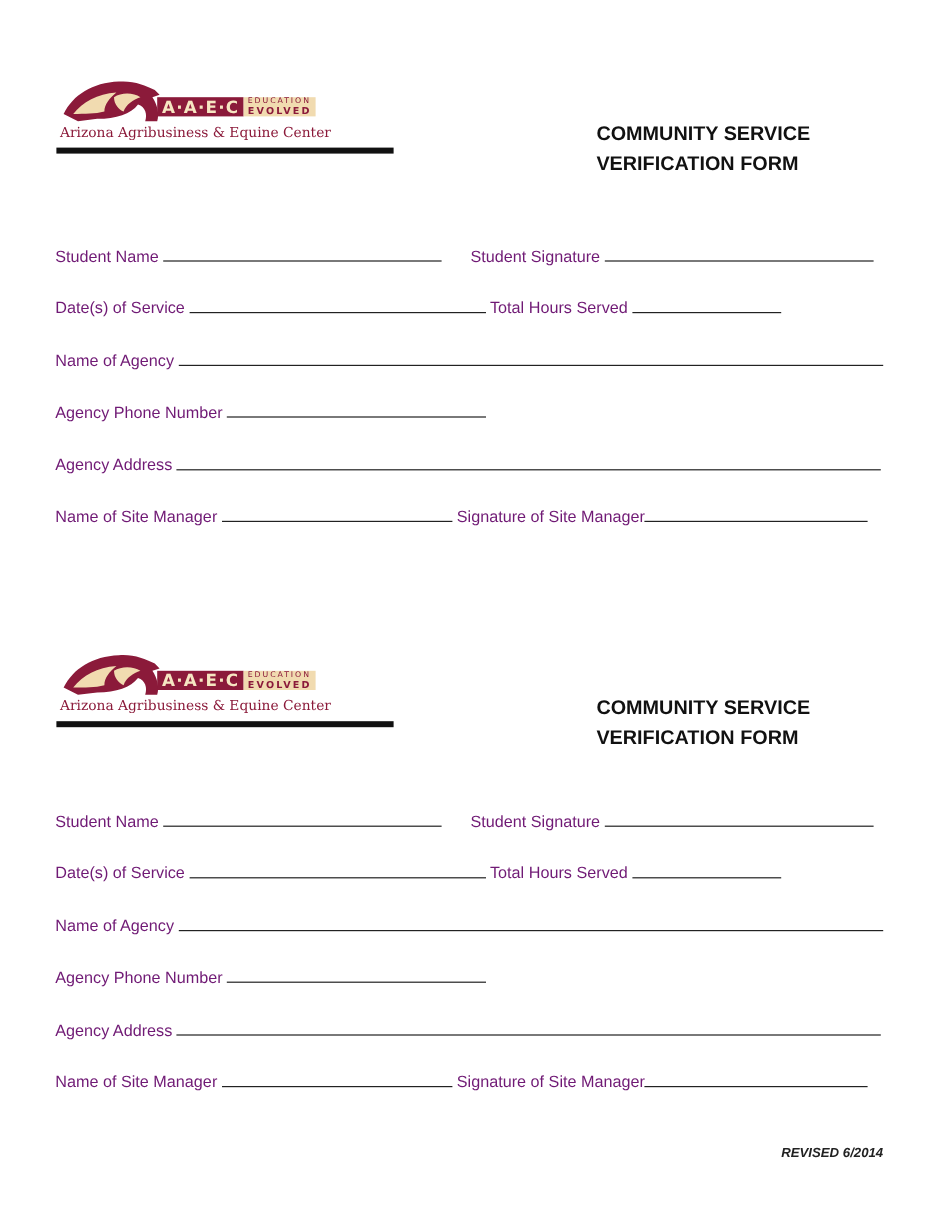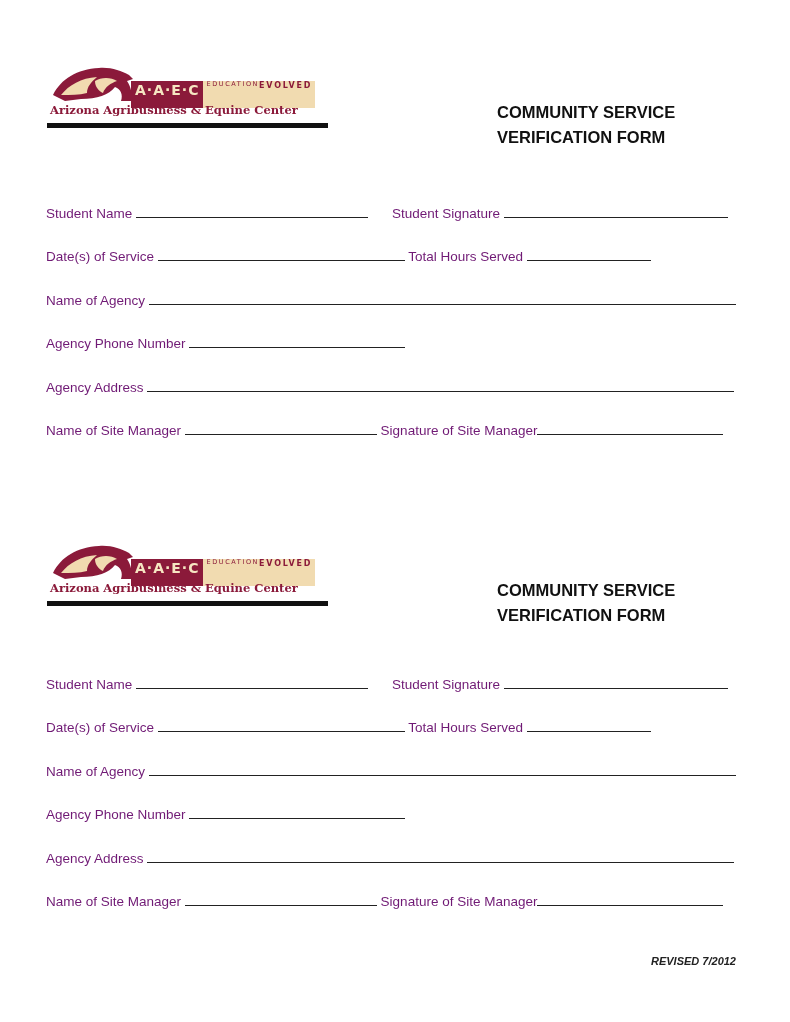--- a/index.html
+++ b/index.html
@@ -8,7 +8,7 @@
   .form { position:absolute; left:0; width:790px; }
   .logo { position:absolute; left:47px; width:282px; height:62px; }
   .logo svg { position:absolute; left:4px; top:0; }
-  .aaec { position:absolute; left:84px; top:16px; height:27px; display:flex; }
+  .aaec { position:absolute; left:84px; top:16px; height:16px; display:flex; }
   .aaec .red { background:#8b1a3a; color:#f6e6c2; font-family:"DejaVu Sans", sans-serif;
                font-weight:bold; font-size:14px; letter-spacing:1px; line-height:18px; padding:0 4px; }
   .aaec .tan { background:#f1dbb0; color:#8b1a3a; font-family:"DejaVu Sans", sans-serif;

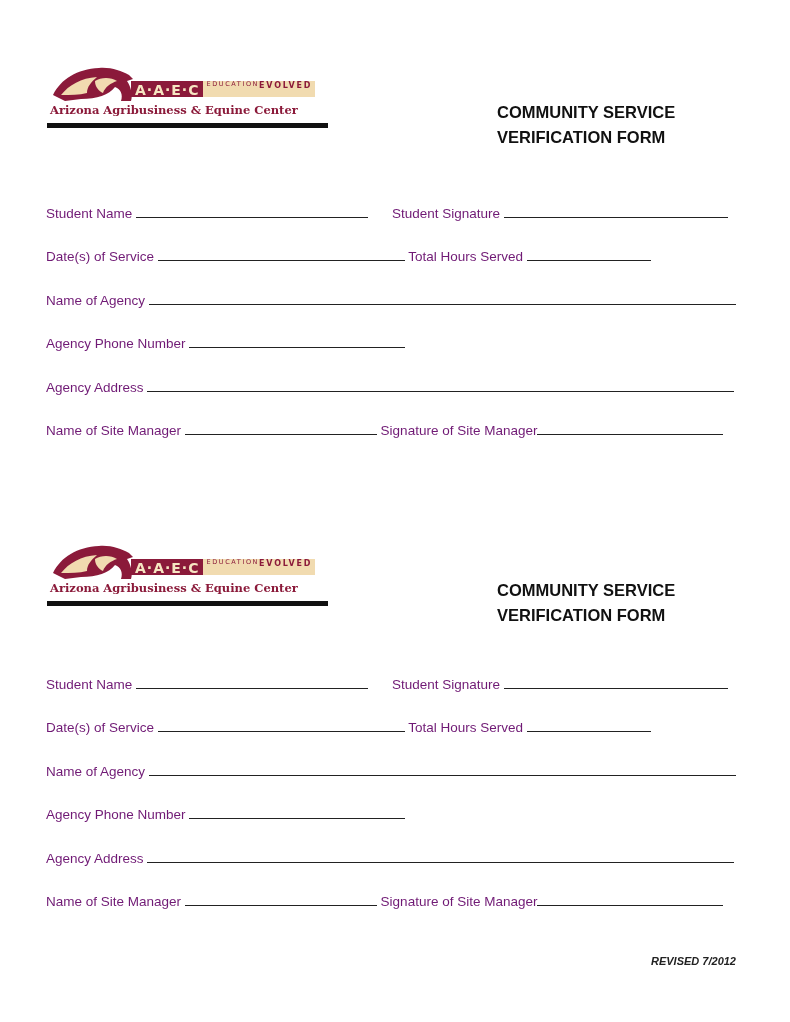--- a/index.html
+++ b/index.html
@@ -12,7 +12,7 @@
   .aaec .red { background:#8b1a3a; color:#f6e6c2; font-family:"DejaVu Sans", sans-serif;
                font-weight:bold; font-size:14px; letter-spacing:1px; line-height:18px; padding:0 4px; }
   .aaec .tan { background:#f1dbb0; color:#8b1a3a; font-family:"DejaVu Sans", sans-serif;
-               font-weight:bold; padding:0 3px; display:flex; flex-direction:row; justify-content:center; }
+               font-weight:bold; padding:0 3px; display:flex; flex-direction:column; justify-content:center; }
   .aaec .tan .t1 { font-size:6.5px; letter-spacing:1.6px; line-height:7px; font-weight:normal; }
   .aaec .tan .t2 { font-size:8px; letter-spacing:1.8px; line-height:9px; }
   .center-name { position:absolute; left:3px; top:38px; font-family:"DejaVu Serif", serif;

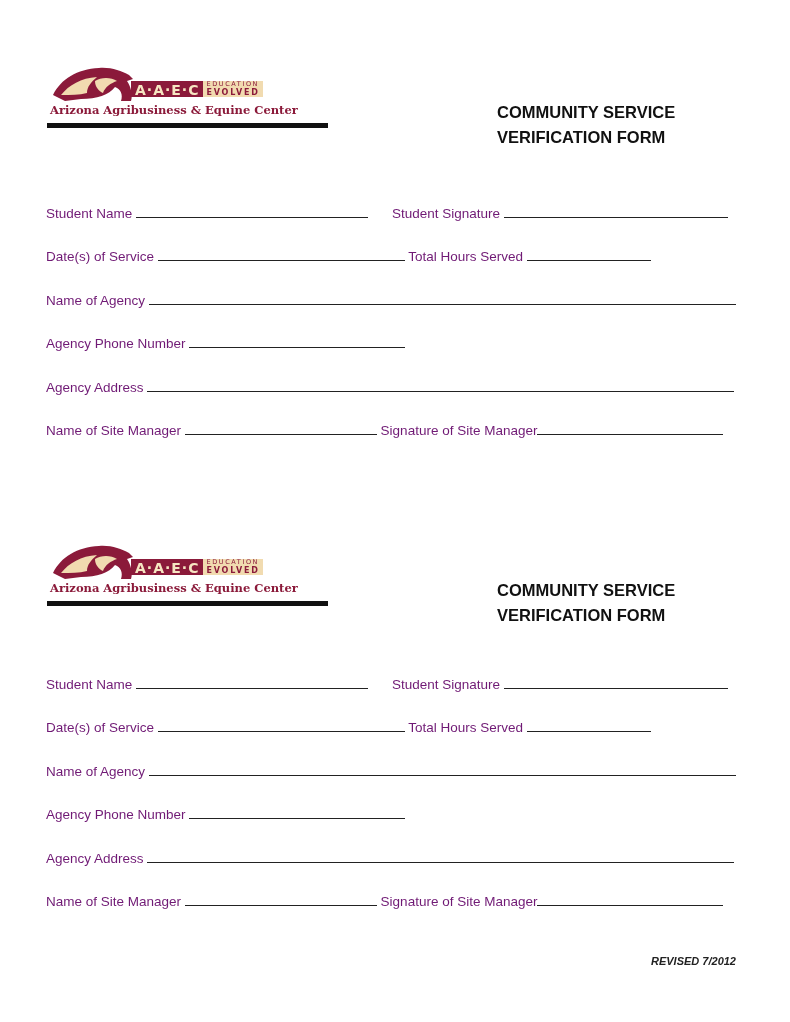--- a/index.html
+++ b/index.html
@@ -16,7 +16,7 @@
   .aaec .tan .t1 { font-size:6.5px; letter-spacing:1.6px; line-height:7px; font-weight:normal; }
   .aaec .tan .t2 { font-size:8px; letter-spacing:1.8px; line-height:9px; }
   .center-name { position:absolute; left:3px; top:38px; font-family:"DejaVu Serif", serif;
-                 font-weight:bold; font-size:11.5px; color:#8b1a3a; white-space:nowrap; }
+                 font-weight:normal; font-size:11.5px; color:#8b1a3a; white-space:nowrap; }
   .logo-bar { position:absolute; left:0; top:58px; width:281px; height:5px; background:#111; }
   .title { position:absolute; left:465px; font-weight:bold; font-size:16.5px; line-height:25px;
            color:#111;margin-left:32px; }

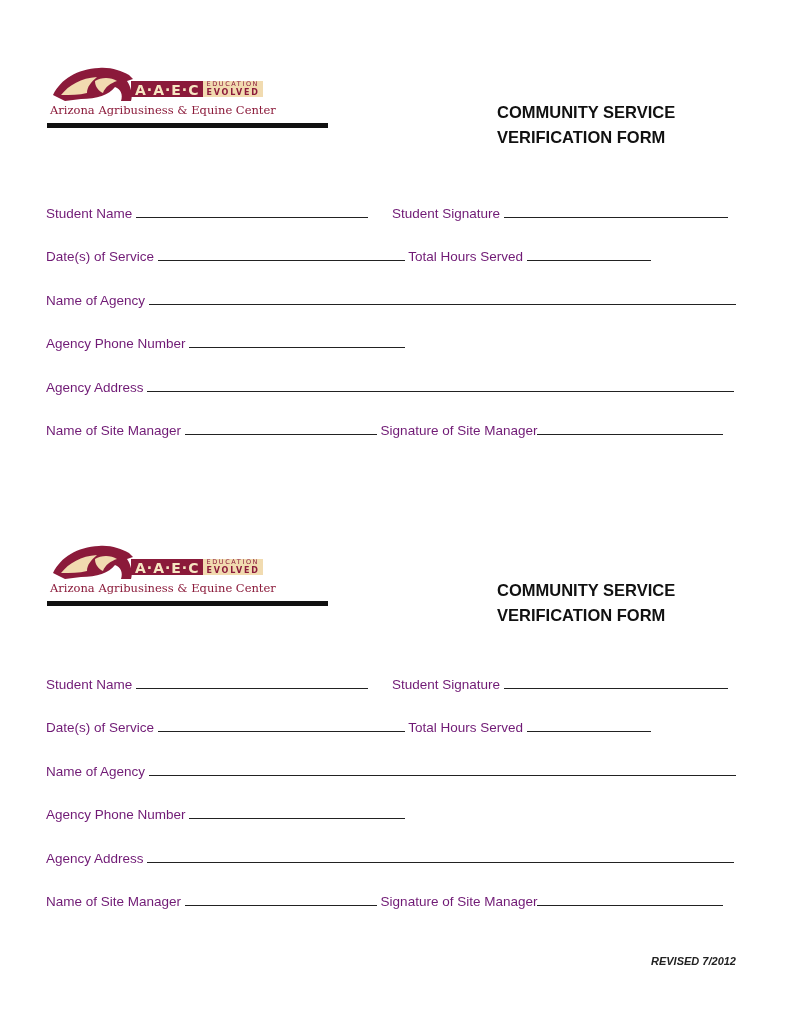--- a/index.html
+++ b/index.html
@@ -102,6 +102,6 @@
   <div class="row" style="top:414px;"><span>Name of Site Manager</span> <span class="line" style="width:192px;"></span> <span>Signature of Site Manager</span><span class="line" style="width:186px;"></span></div>
 </div>
 
-<div class="revised">REVISED 7/2012</div>
+<div class="revised">REVISED 6/2014</div>
 
 </body></html>

